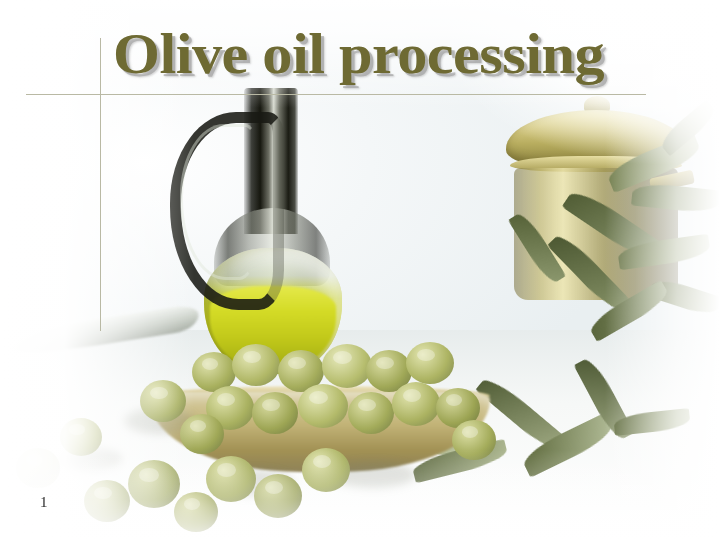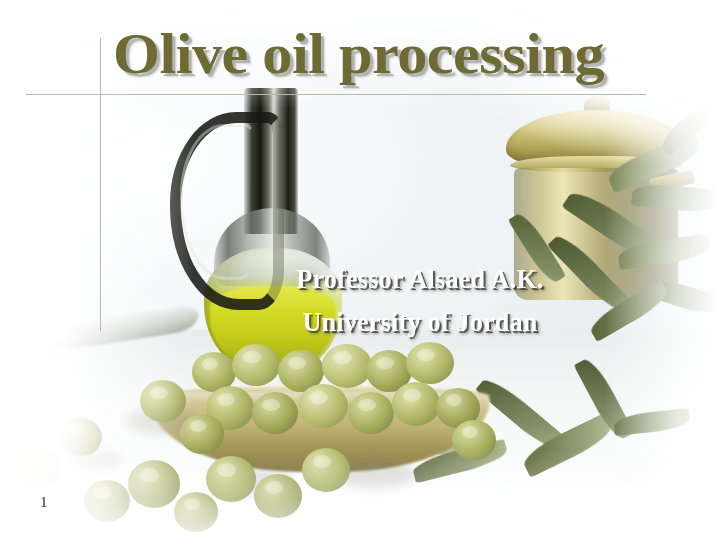--- a/index.html
+++ b/index.html
@@ -338,10 +338,6 @@
 
   <div class="title">Olive oil processing</div>
 
-  <div class="subtitle">
-    <div>Professor Alsaed A.K.</div>
-    <div>University of Jordan</div>
-  </div>
 
   <div class="slide-number">1</div>
 

